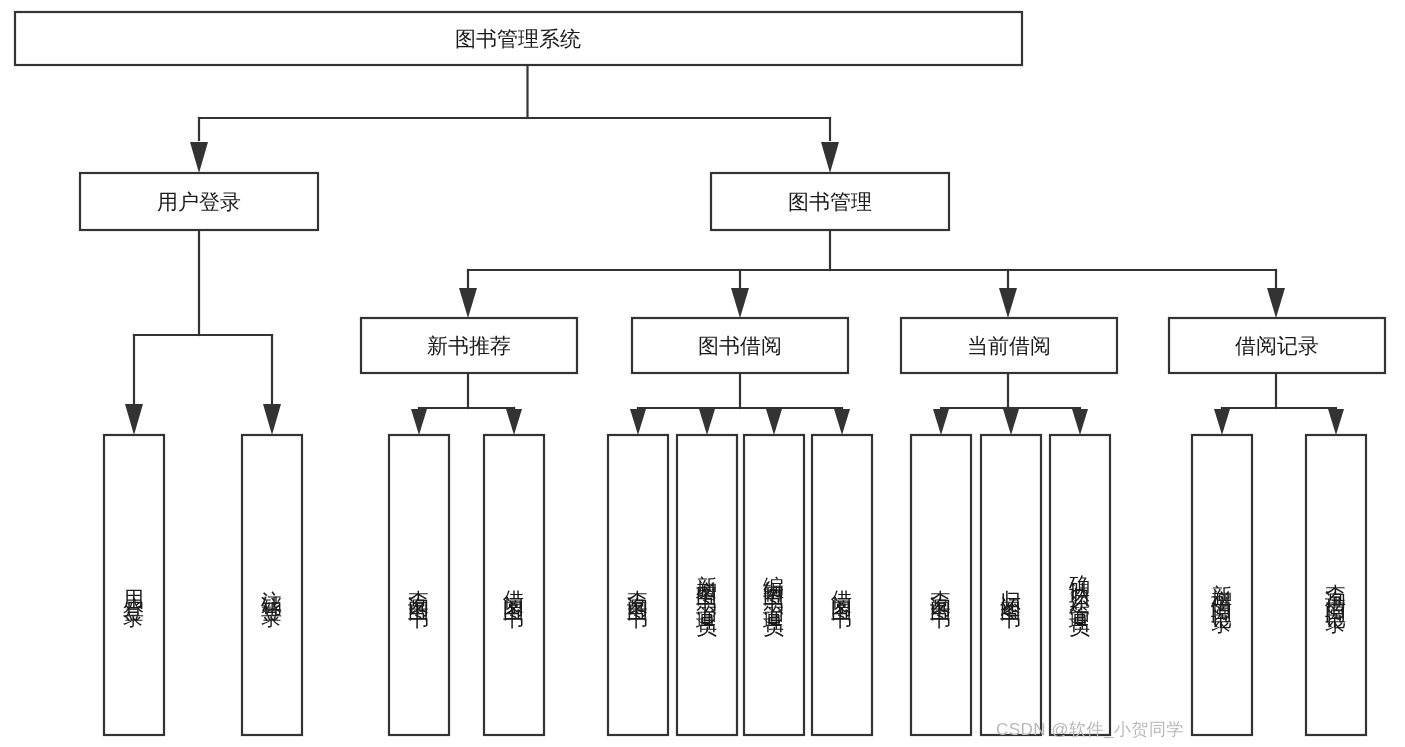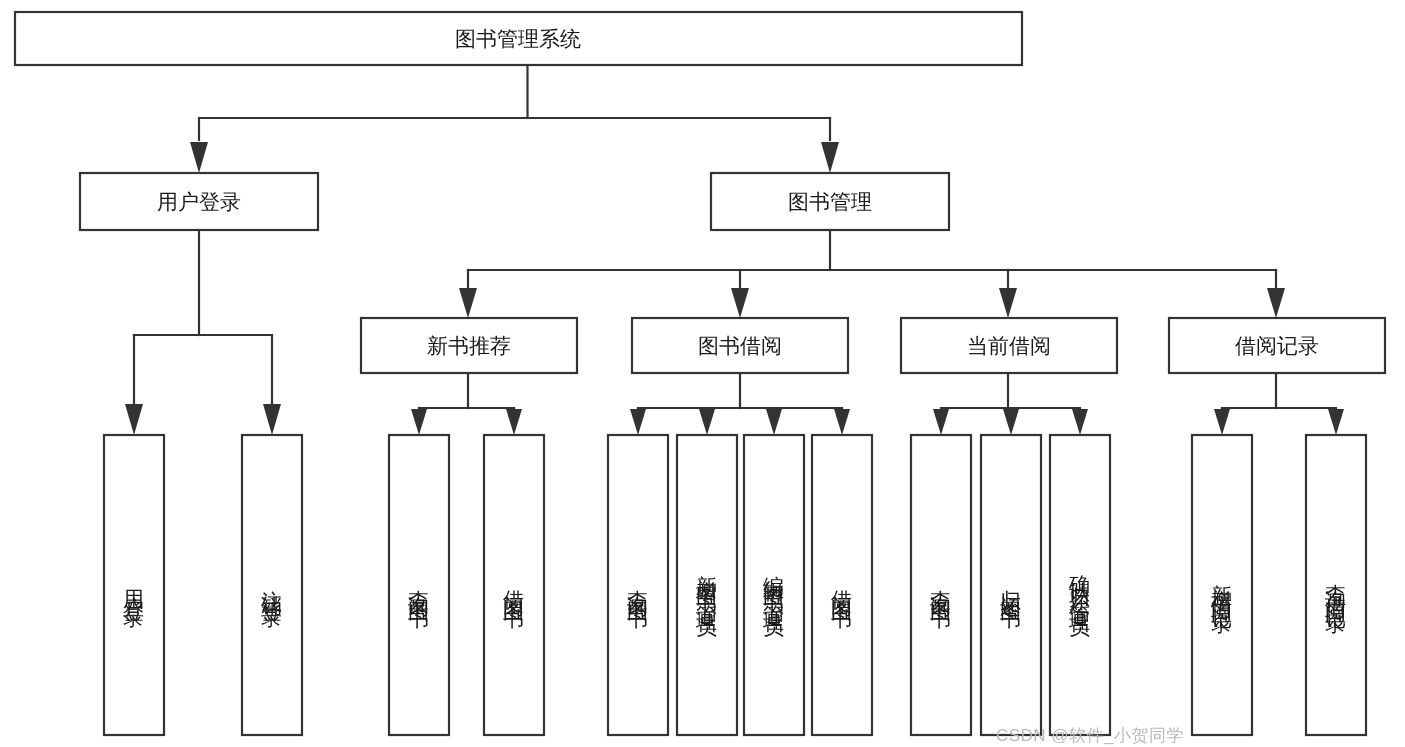--- a/index.html
+++ b/index.html
@@ -62,7 +62,7 @@
   .watermark {
     position: absolute;
     right: 10px;
-    bottom: 0;
+    bottom: 6px;
     font-family: "Liberation Sans", "DejaVu Sans", sans-serif;
     font-size: 17px;
     color: #b9b9b9;

